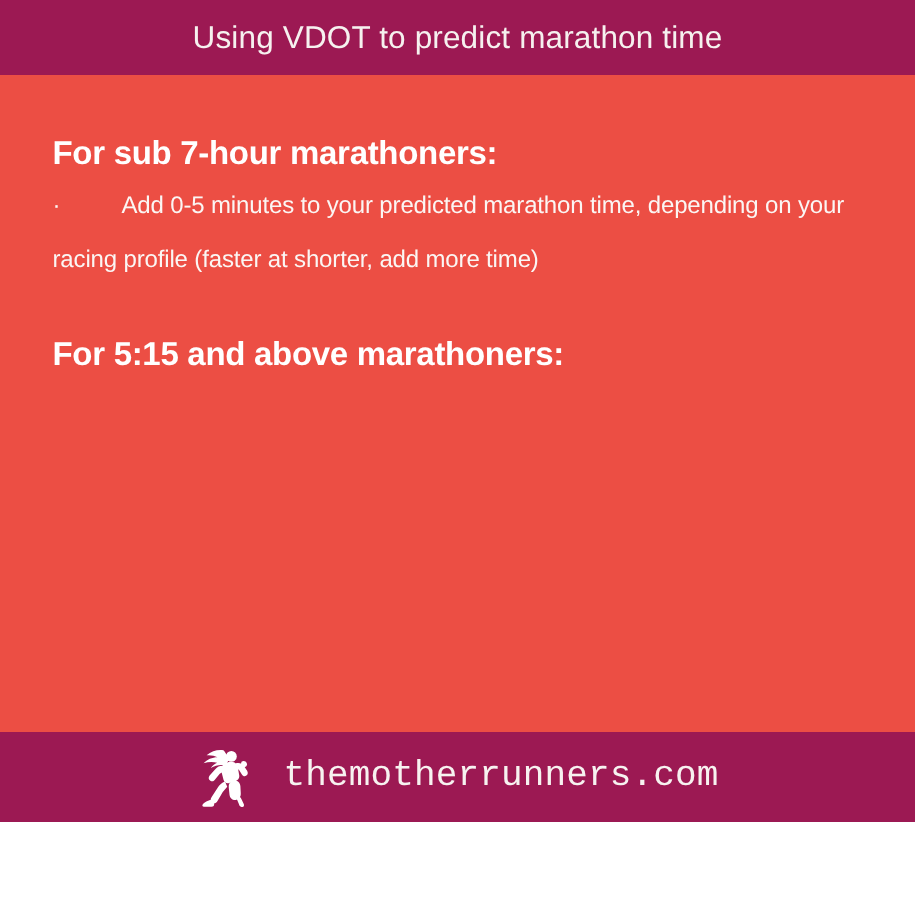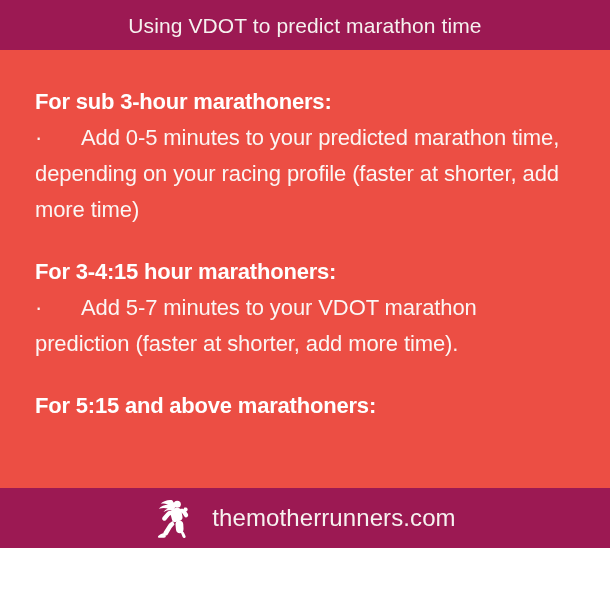--- a/index.html
+++ b/index.html
@@ -109,7 +109,7 @@
   <div class="body-band">
 
     <div class="section">
-      <div class="section-heading">For sub 3-hour marathoners:</div>
+      <div class="section-heading">For sub 7-hour marathoners:</div>
       <div class="section-body">
         <span class="bullet-mark">·</span><span>Add 0-5 minutes to your predicted marathon time, depending on your racing profile (faster at shorter, add more time)</span>
       </div>

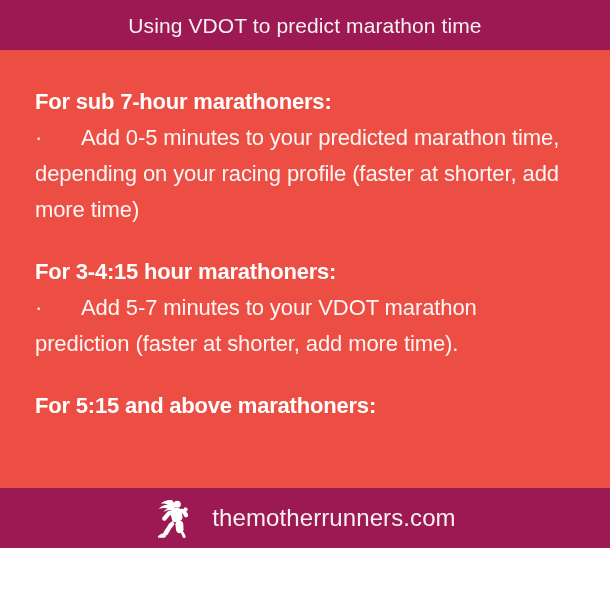--- a/index.html
+++ b/index.html
@@ -59,7 +59,7 @@
   }
   .section-body {
     color: #FBF6F4;
-    font-size: 22px;
+    font-size: 16px;
     font-weight: 400;
     line-height: 36px;
     letter-spacing: -0.1px;

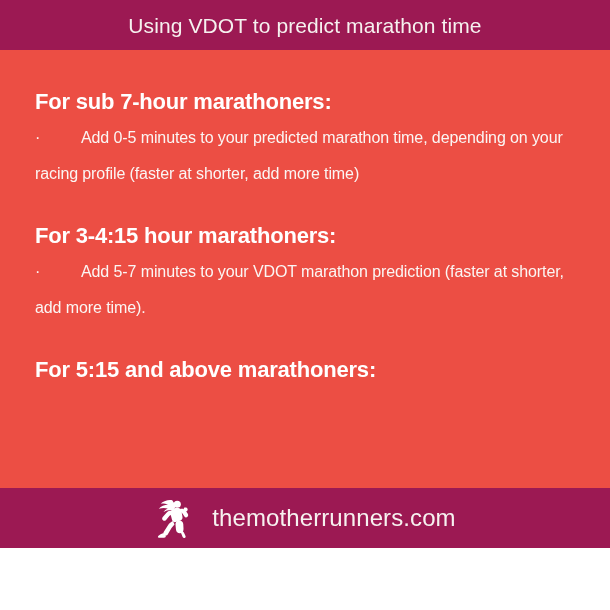--- a/index.html
+++ b/index.html
@@ -115,12 +115,6 @@
       </div>
     </div>
 
-    <div class="section">
-      <div class="section-heading">For 3-4:15 hour marathoners:</div>
-      <div class="section-body">
-        <span class="bullet-mark">·</span><span>Add 5-7 minutes to your VDOT marathon prediction (faster at shorter, add more time).</span>
-      </div>
-    </div>
 
     <div class="section">
       <div class="section-heading">For 5:15 and above marathoners:</div>

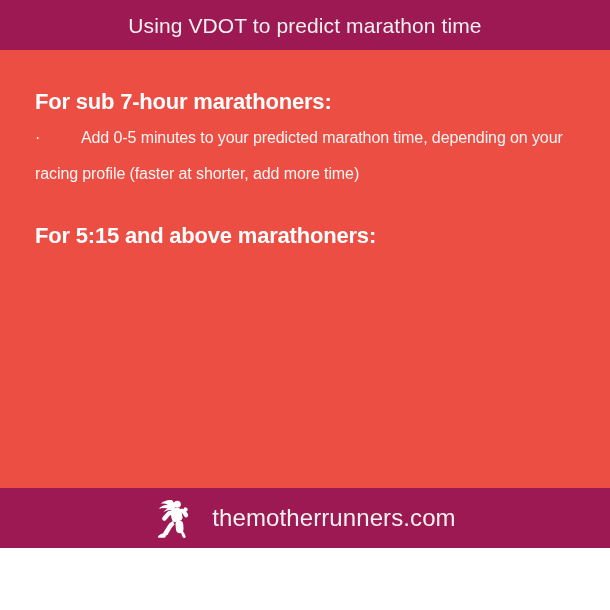--- a/index.html
+++ b/index.html
@@ -81,6 +81,7 @@
     align-items: center;
     justify-content: center;
     gap: 22px;
+    font-family: Liberation Mono, monospace;
   }
   .footer-logo {
     width: 36px;

